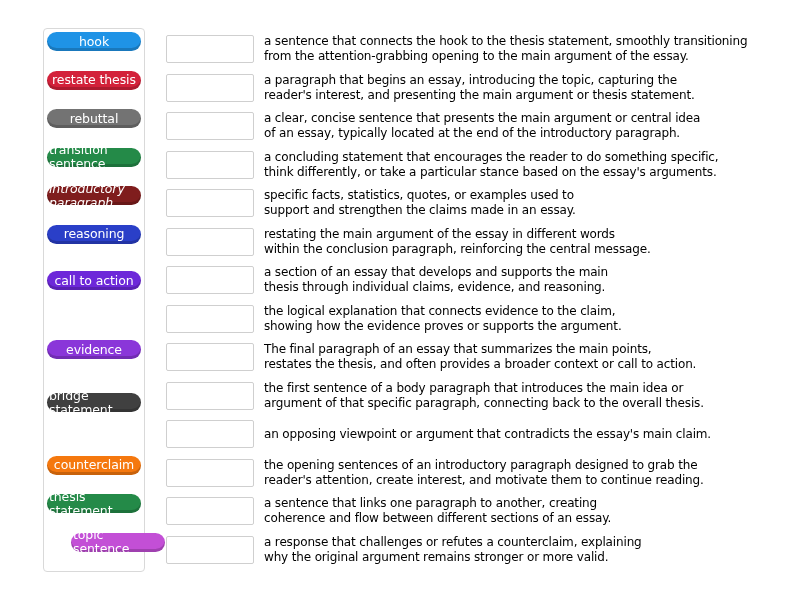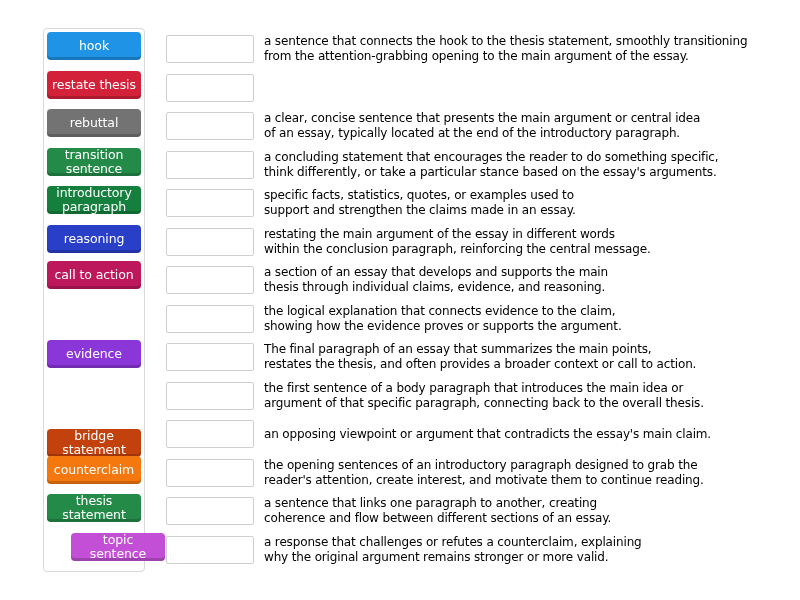--- a/index.html
+++ b/index.html
@@ -31,15 +31,15 @@
       position: absolute;
       left: 3px;
       width: 94px;
-      height: 28px;
-      border-radius: 4px;
+      height: 19px;
+      border-radius: 12px;
       color: #ffffff;
       font-size: 12.5px;
       line-height: 14px;
       display: flex;
       align-items: center;
       justify-content: center;
-      text-align: center;
+      text-align: left;
       box-sizing: border-box;
       padding: 0 2px;
       cursor: grab;

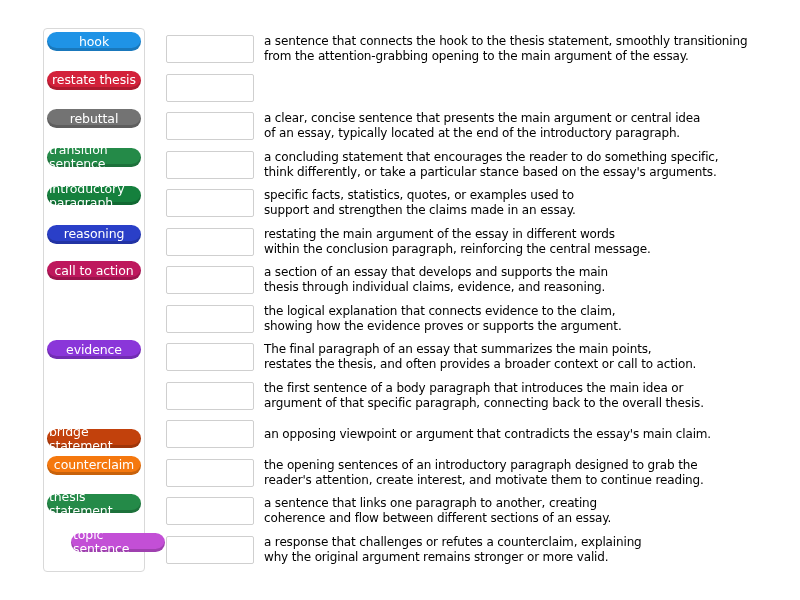--- a/index.html
+++ b/index.html
@@ -110,6 +110,8 @@
     </div>
     <div class="row" style="top:69.5px">
       <div class="drop-box"></div>
+      <div class="definition">a paragraph that begins an essay, introducing the topic, capturing the
+reader's interest, and presenting the main argument or thesis statement.</div>
     </div>
     <div class="row" style="top:108px">
       <div class="drop-box"></div>

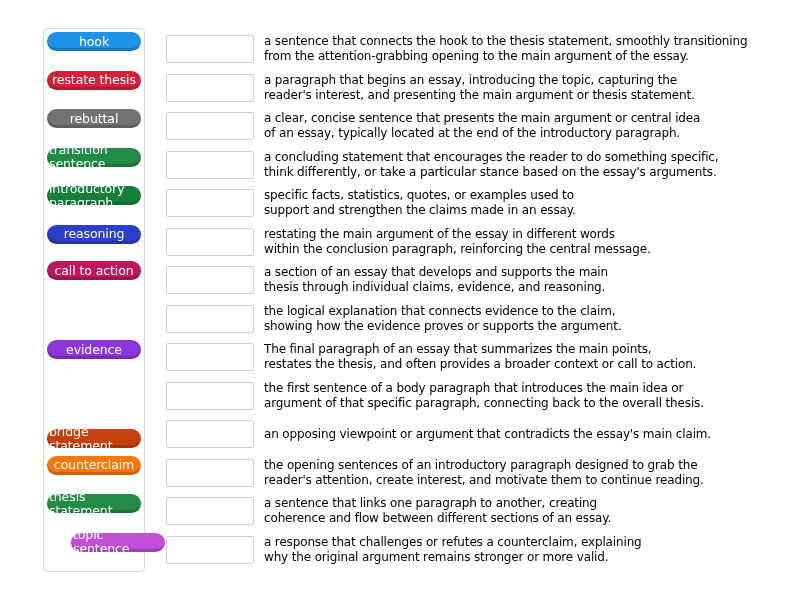--- a/index.html
+++ b/index.html
@@ -92,7 +92,7 @@
     <div class="tile" style="top: 41.5px; background: rgb(211, 33, 58);">restate thesis</div>
     <div class="tile" style="top: 80px; background: #737373;">rebuttal</div>
     <div class="tile" style="top: 118.5px; background: rgb(36, 138, 72);">transition sentence</div>
-    <div class="tile" style="top: 157px; background: #15803d;">introductory paragraph</div>
+    <div class="tile" style="top: 157px; background: #7f1d1d; font-style: italic;">introductory paragraph</div>
     <div class="tile" style="top: 195.5px; background: rgb(42, 63, 200);">reasoning</div>
     <div class="tile" style="top: 232px; background: #be185d;">call to action</div>
     <div class="tile" style="top: 311px; background: rgb(138, 54, 217);">evidence</div>

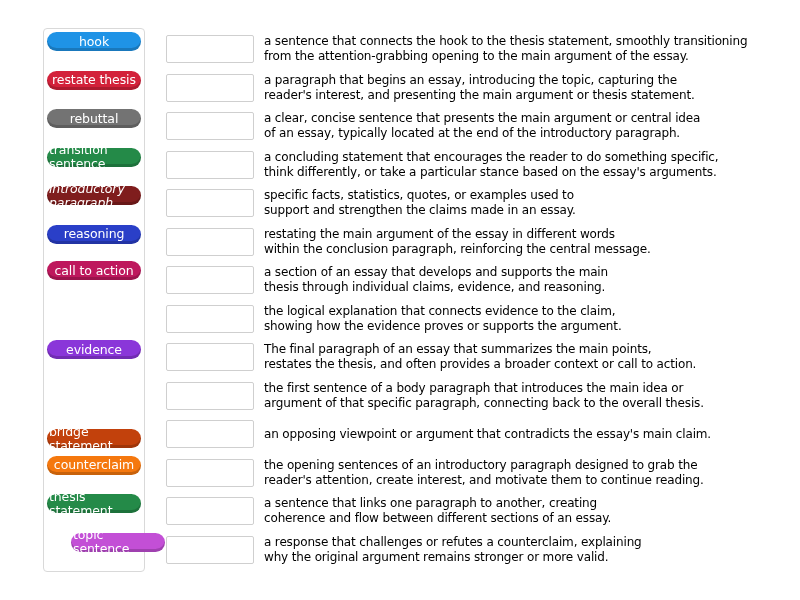--- a/index.html
+++ b/index.html
@@ -94,7 +94,7 @@
     <div class="tile" style="top: 118.5px; background: rgb(36, 138, 72);">transition sentence</div>
     <div class="tile" style="top: 157px; background: #7f1d1d; font-style: italic;">introductory paragraph</div>
     <div class="tile" style="top: 195.5px; background: rgb(42, 63, 200);">reasoning</div>
-    <div class="tile" style="top: 232px; background: #be185d;">call to action</div>
+    <div class="tile" style="top: 242px; background: #6d28d9;">call to action</div>
     <div class="tile" style="top: 311px; background: rgb(138, 54, 217);">evidence</div>
     <div class="tile" style="top: 400px; background: #c2410c;">bridge statement</div>
     <div class="tile" style="top: 426.5px; background: rgb(245, 120, 14);">counterclaim</div>

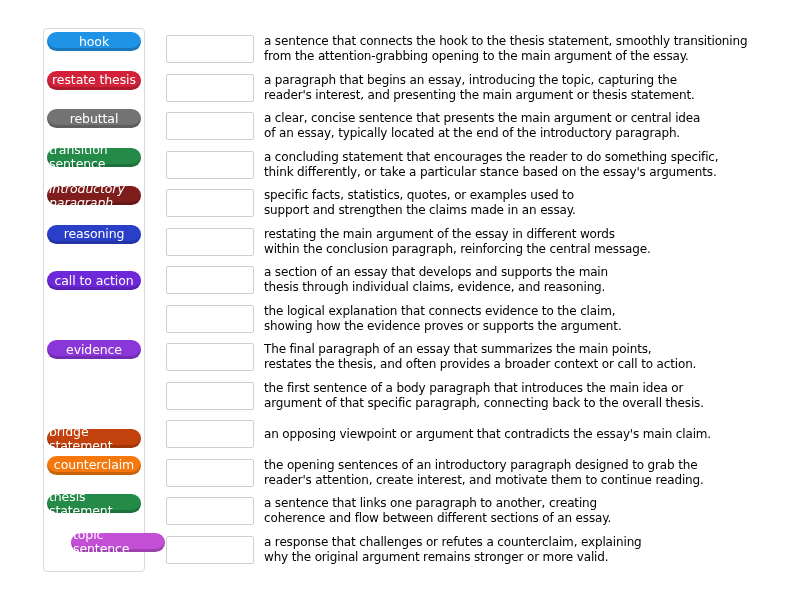--- a/index.html
+++ b/index.html
@@ -96,7 +96,7 @@
     <div class="tile" style="top: 195.5px; background: rgb(42, 63, 200);">reasoning</div>
     <div class="tile" style="top: 242px; background: #6d28d9;">call to action</div>
     <div class="tile" style="top: 311px; background: rgb(138, 54, 217);">evidence</div>
-    <div class="tile" style="top: 400px; background: #c2410c;">bridge statement</div>
+    <div class="tile" style="top: 364px; background: #404040;">bridge statement</div>
     <div class="tile" style="top: 426.5px; background: rgb(245, 120, 14);">counterclaim</div>
     <div class="tile" style="top: 465px; background: rgb(36, 138, 72);">thesis statement</div>
     <div class="tile" style="top: 503.5px; background: rgb(195, 79, 214); margin-left: 24px;">topic sentence</div>

